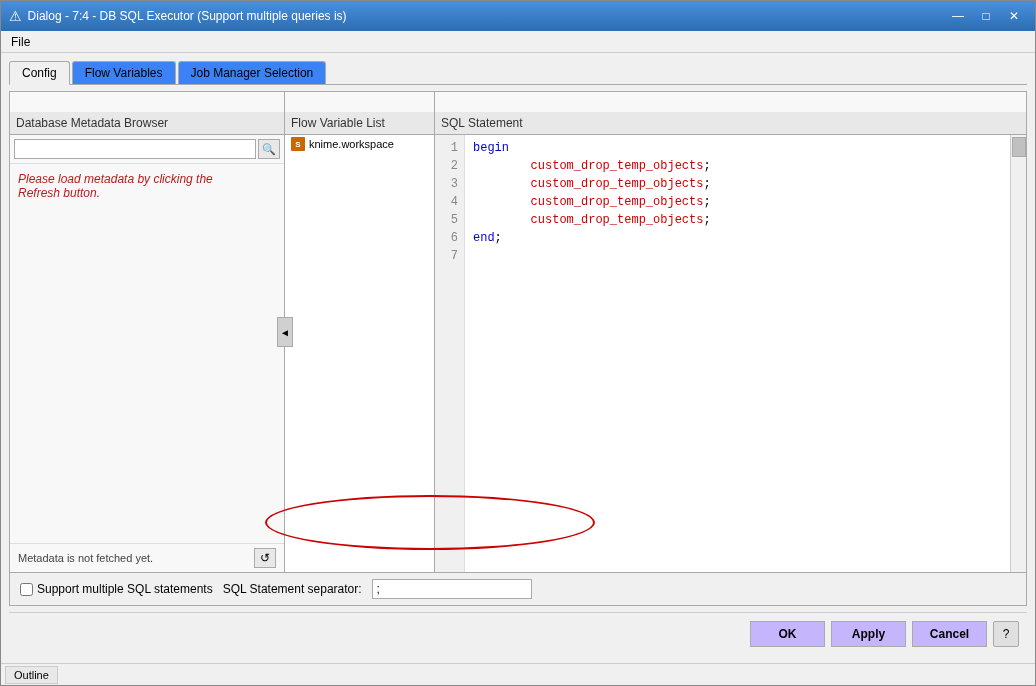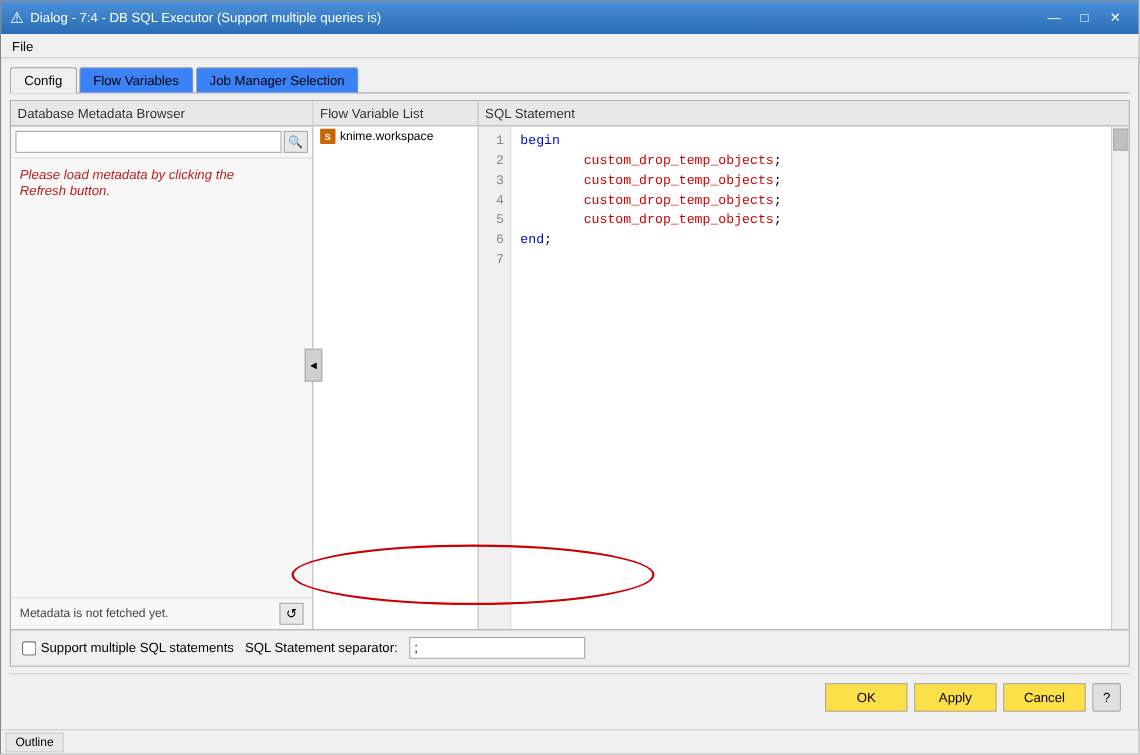--- a/index.html
+++ b/index.html
@@ -141,6 +141,7 @@
       font-size: 12px;
       font-weight: normal;
       color: #333;
+      margin-top: 20px;
     }
 
     .search-row {

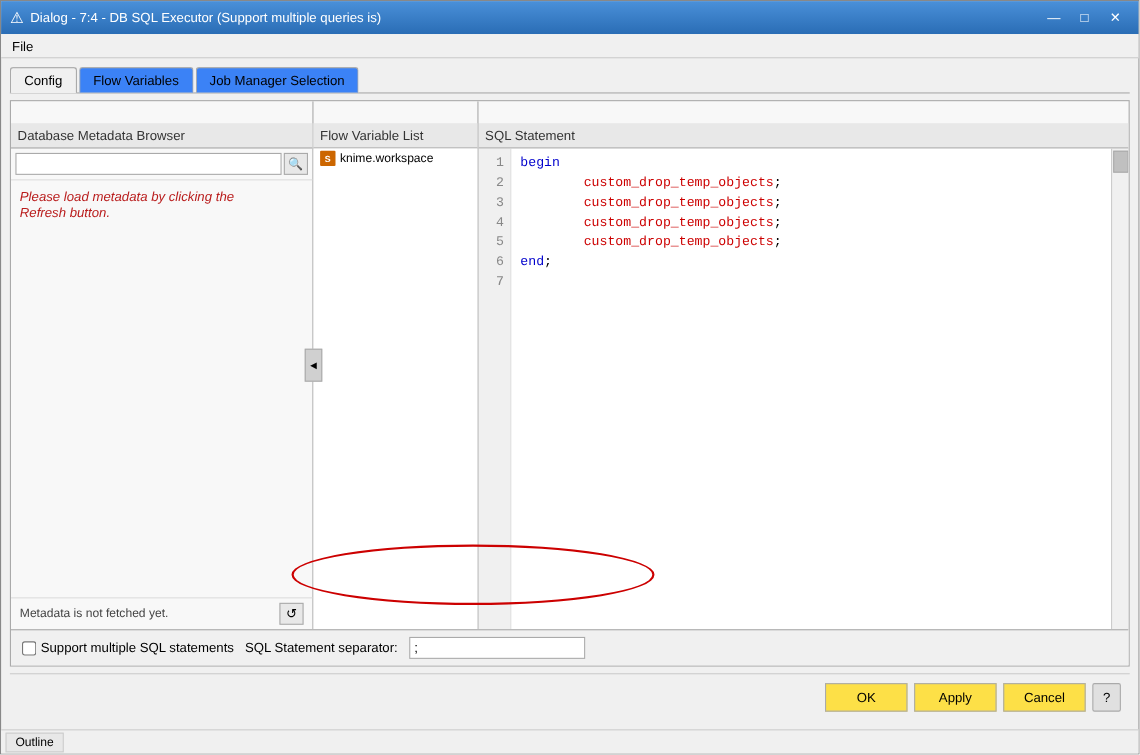--- a/index.html
+++ b/index.html
@@ -371,10 +371,11 @@
       min-width: 75px;
       height: 26px;
       border: 1px solid #aaa;
-      background: #fde047;
+      background: #c4b5fd;
       cursor: pointer;
       font-size: 12px;
       padding: 0 12px;
+      font-weight: bold;
     }
 
     .help-btn {

